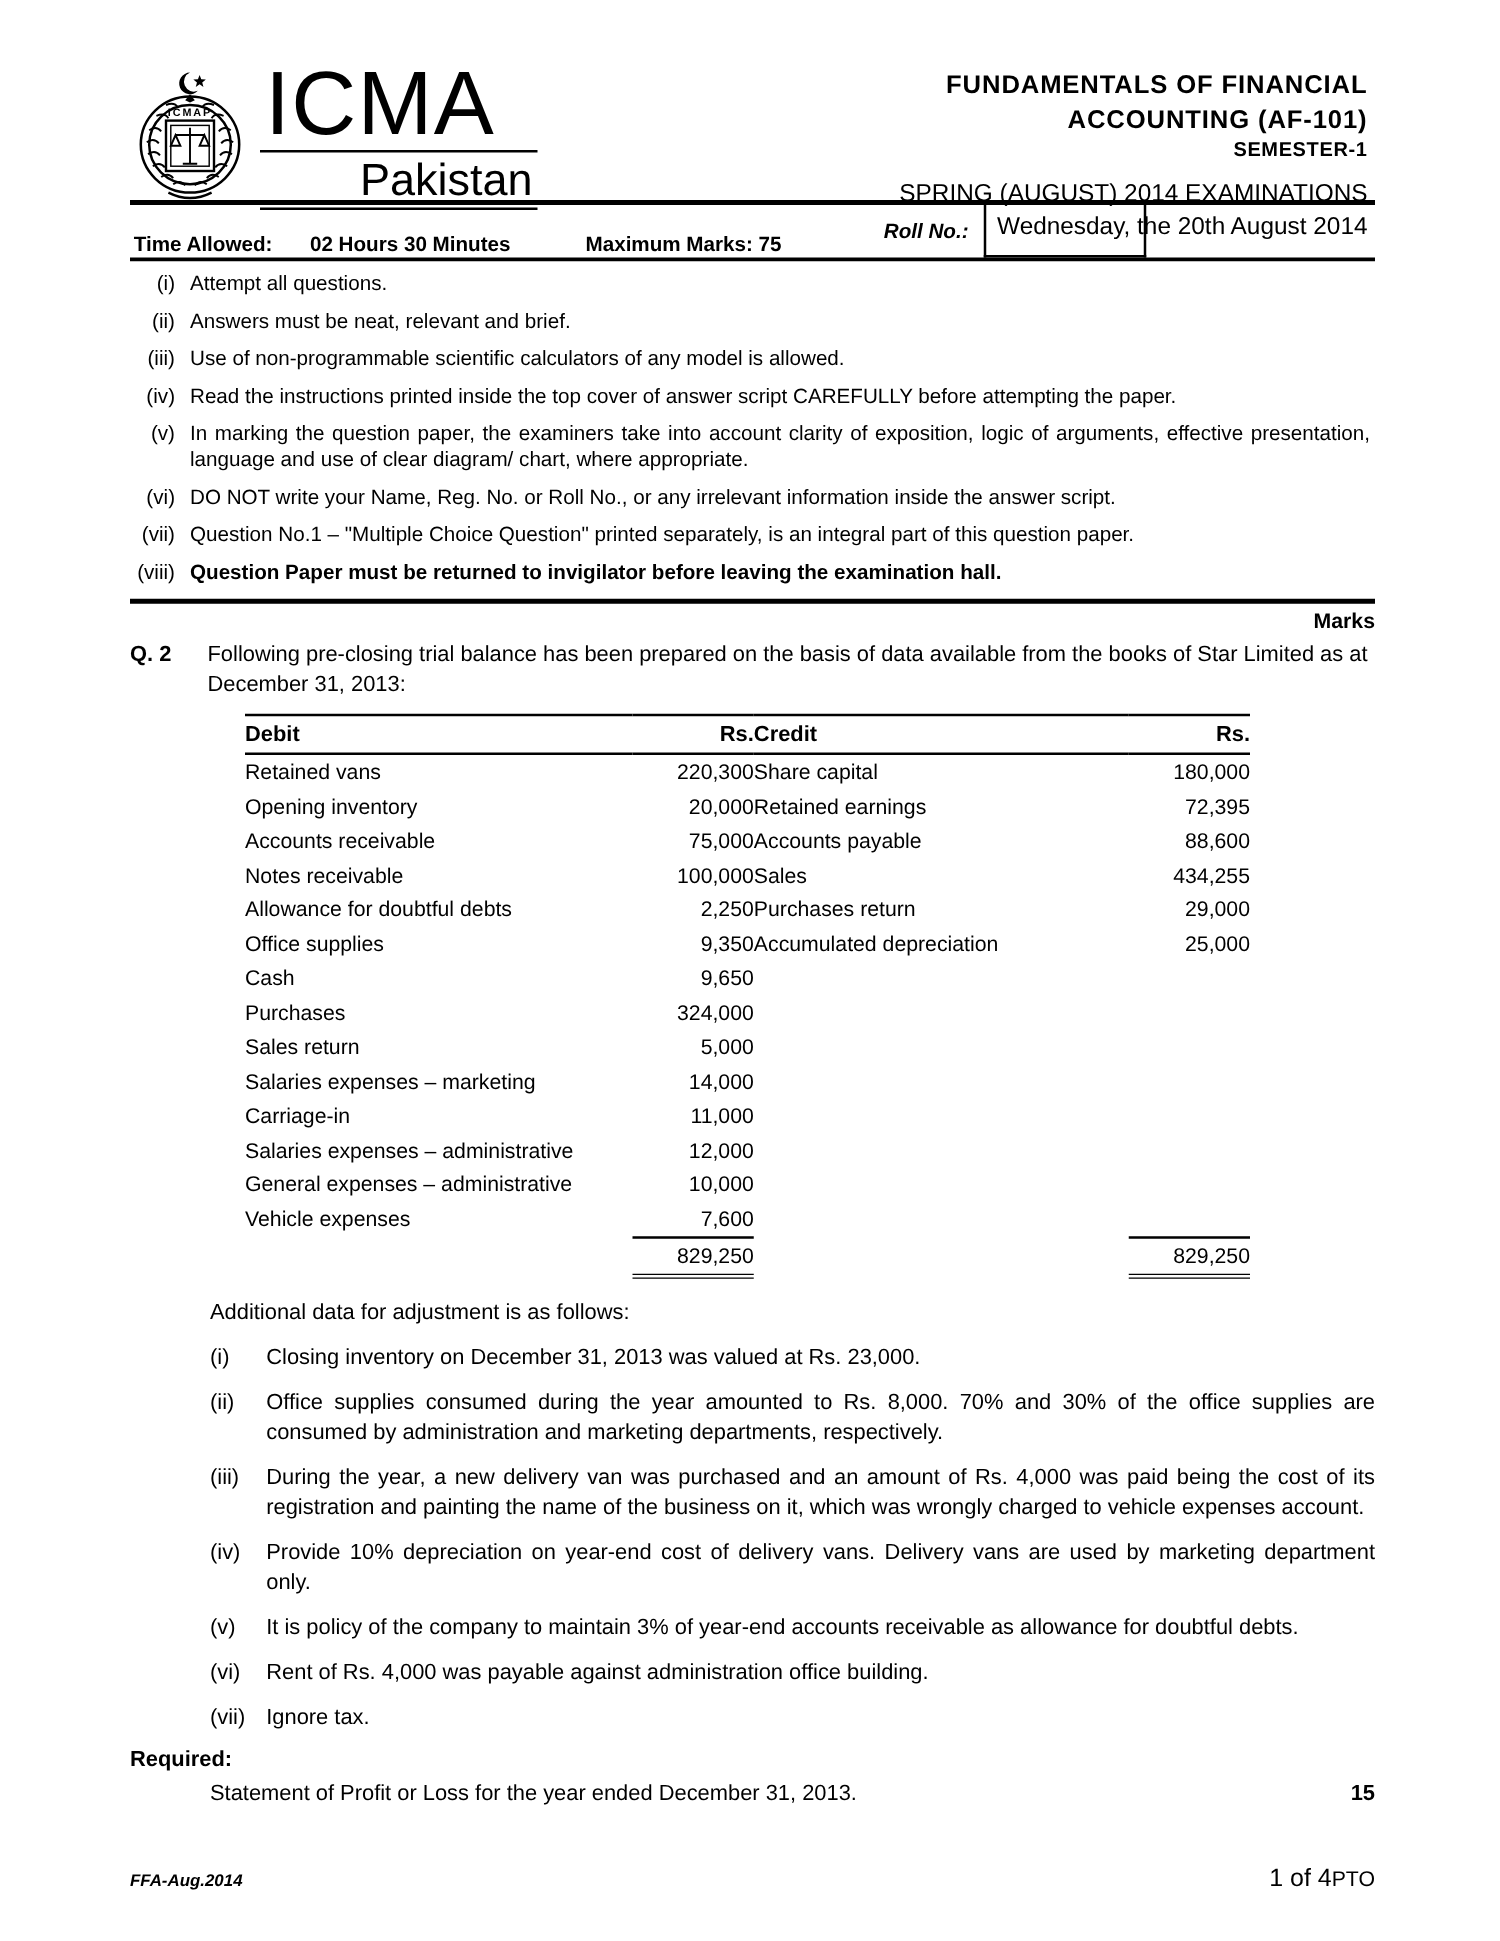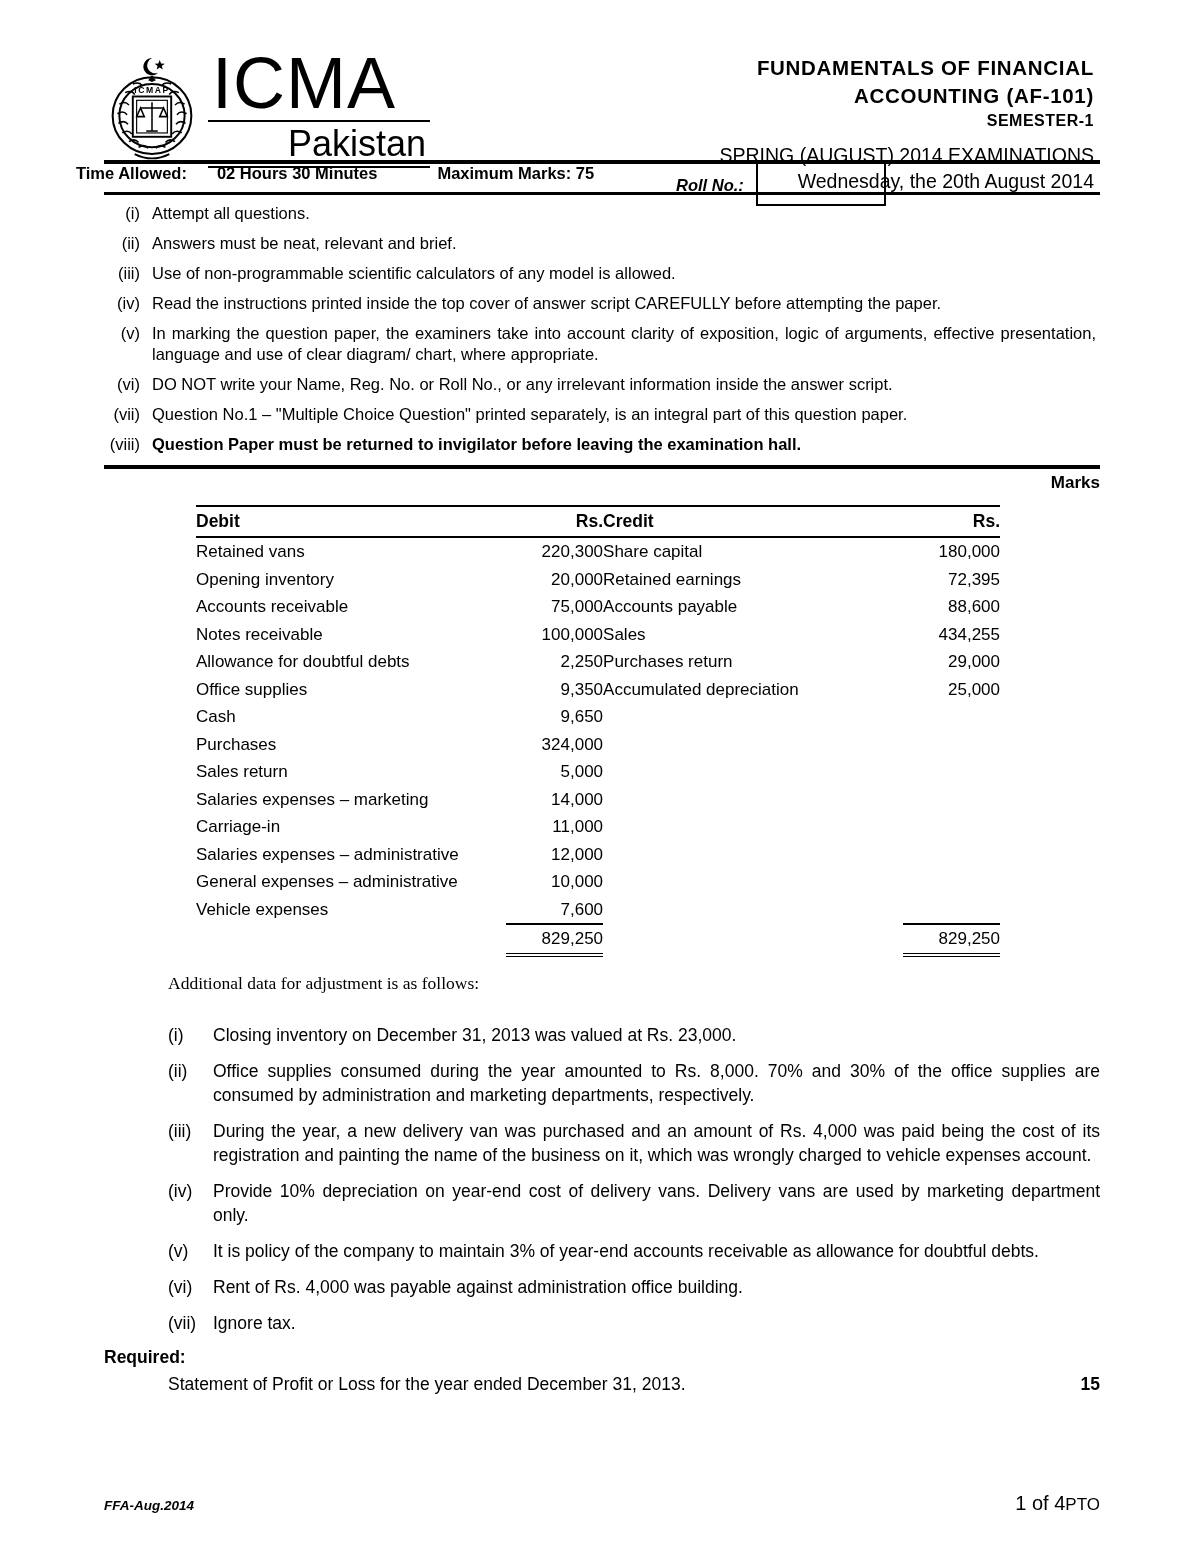--- a/index.html
+++ b/index.html
@@ -114,10 +114,10 @@
     border-top: 4px solid #000;
   }
   .infobar {
-    margin: 0 100px 0 73px;
-    height: 28px;
-    display: flex;
-    align-items: flex-start;
+    margin: 0 100px 0 104px;
+    height: 42px;
+    display: flex;
+    align-items: flex-end;
     font-size: 16.5px;
     font-weight: bold;
     position: relative;

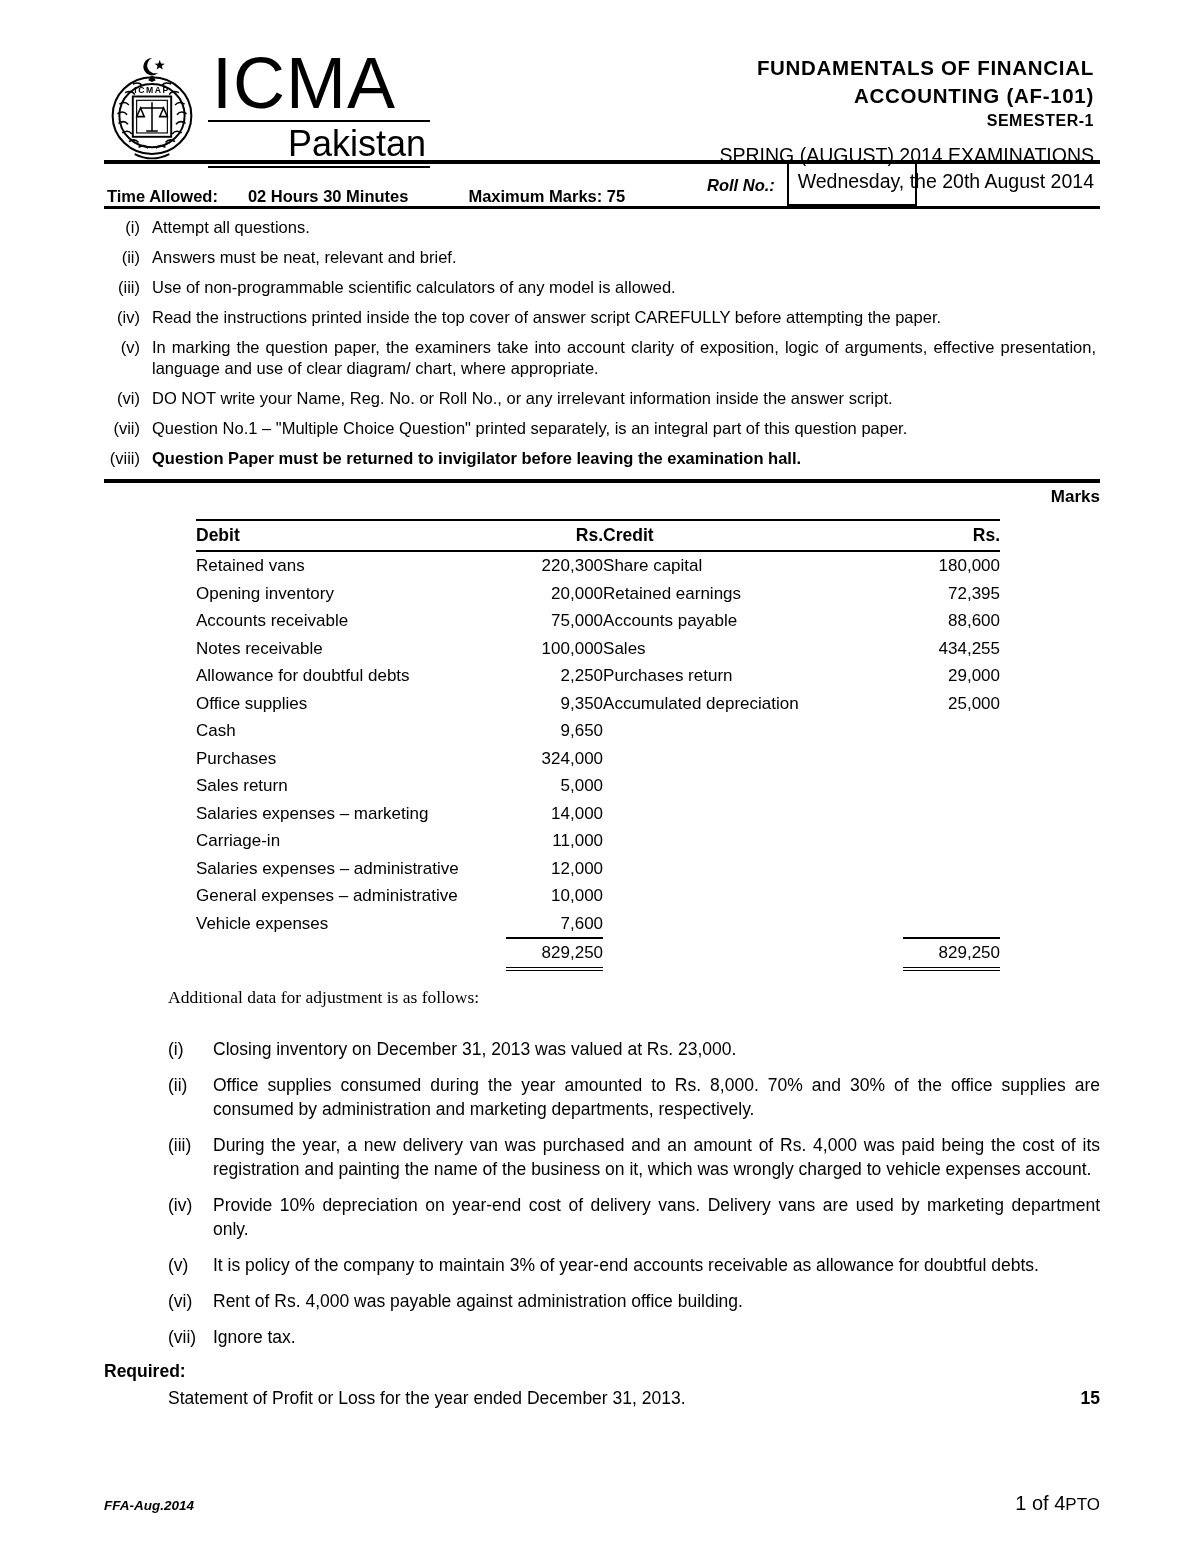--- a/index.html
+++ b/index.html
@@ -418,6 +418,10 @@
 
   <div class="marks-line">Marks</div>
 
+  <div class="question">
+    <div class="q-label">Q. 2</div>
+    <div class="q-body">Following pre-closing trial balance has been prepared on the basis of data available from the books of Star Limited as at December 31, 2013:</div>
+  </div>
 
   <div class="tb-wrap">
     <table class="tb">

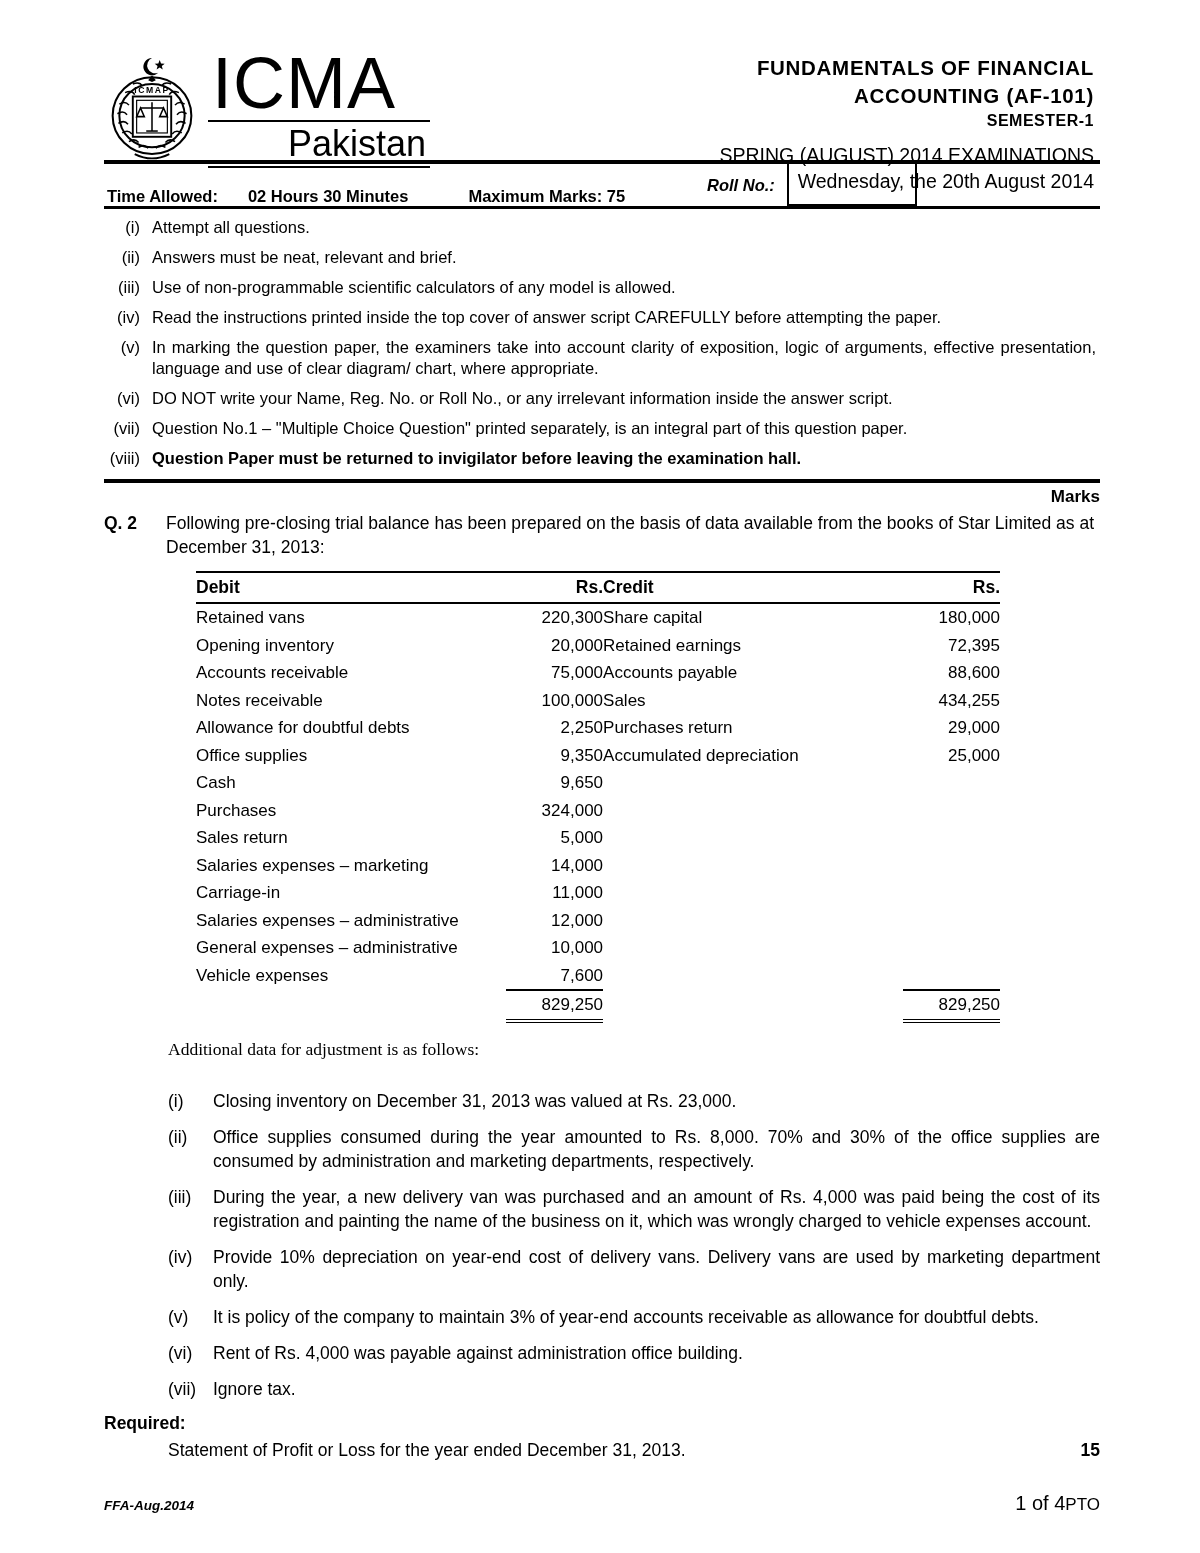--- a/index.html
+++ b/index.html
@@ -242,7 +242,7 @@
     font-size: 17.5px;
     line-height: 24px;
   }
-  .adddata .lead { margin-bottom: 28px; font-family: Liberation Serif, serif; }
+  .adddata .lead { margin-bottom: 12px; }
   .ad-row {
     display: flex;
     margin-bottom: 12px;

